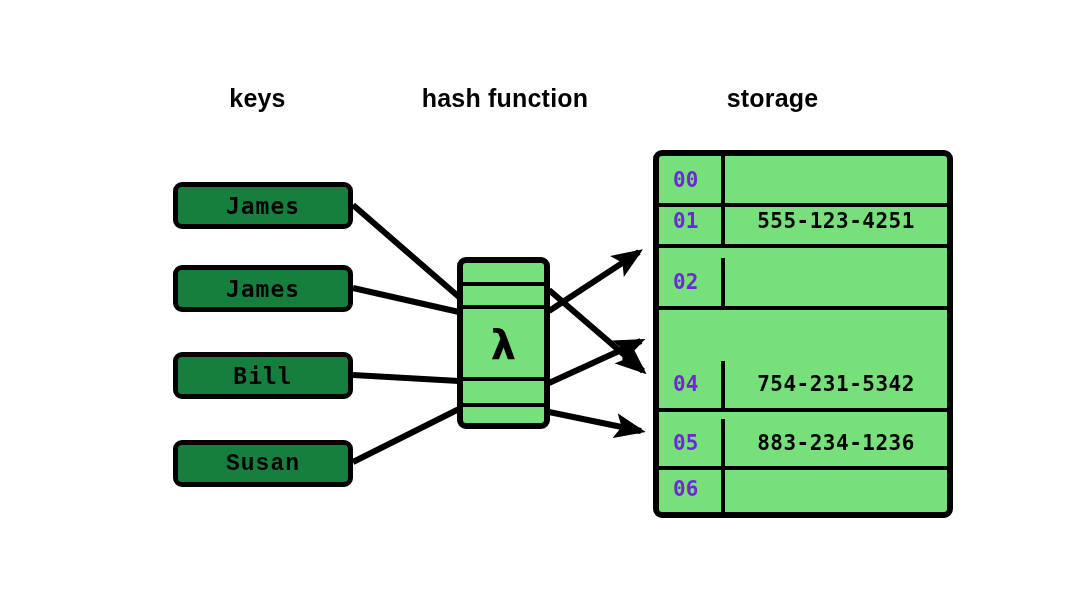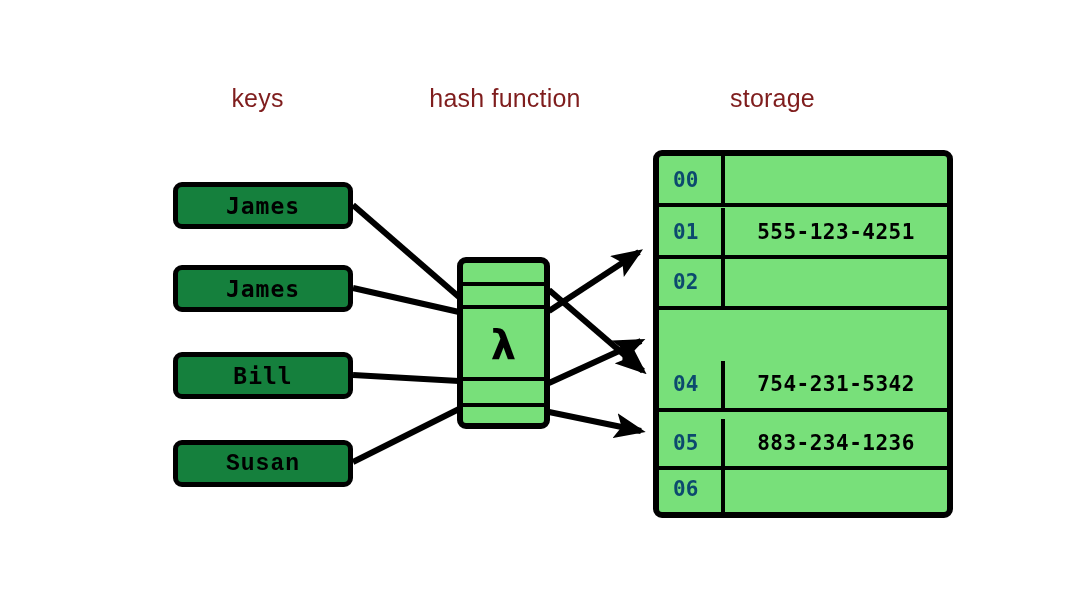--- a/index.html
+++ b/index.html
@@ -25,9 +25,9 @@
   .heading {
     position: absolute;
     font-family: "Liberation Sans", sans-serif;
-    font-weight: normal;
+    font-weight: bold;
     font-size: 25px;
-    color: #7f1d1d;
+    color: #000000;
     white-space: nowrap;
     text-align: center;
     letter-spacing: 0.2px;

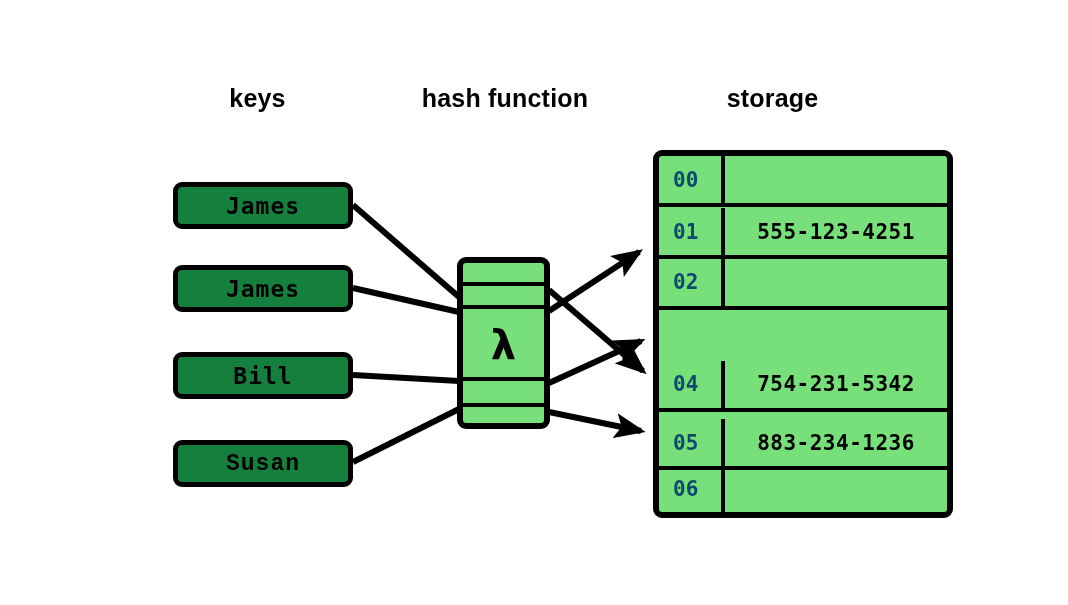--- a/index.html
+++ b/index.html
@@ -133,7 +133,7 @@
     font-family: "DejaVu Sans Mono", monospace;
     font-size: 21px;
     font-weight: bold;
-    color: #0c4a6e;
+    color: #6d28d9;
   }
   .storage-value {
     flex: 1;

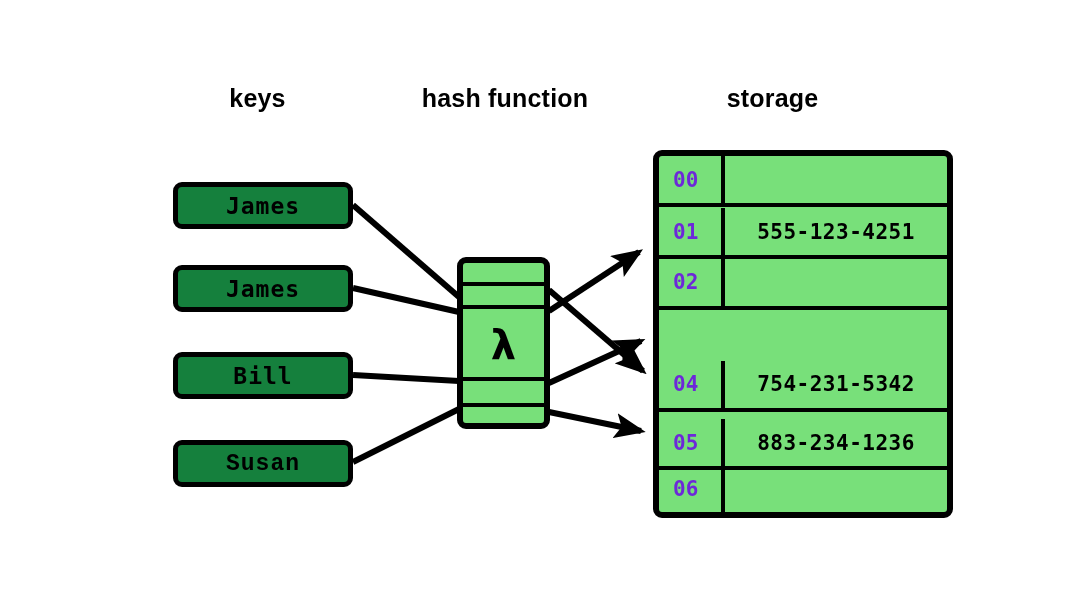--- a/index.html
+++ b/index.html
@@ -200,7 +200,7 @@
     <div class="storage-index">00</div>
     <div class="storage-value"></div>
   </div>
-  <div class="storage-row" style="top:52px">
+  <div class="storage-row" style="top:41px">
     <div class="storage-index">01</div>
     <div class="storage-value">555-123-4251</div>
   </div>

